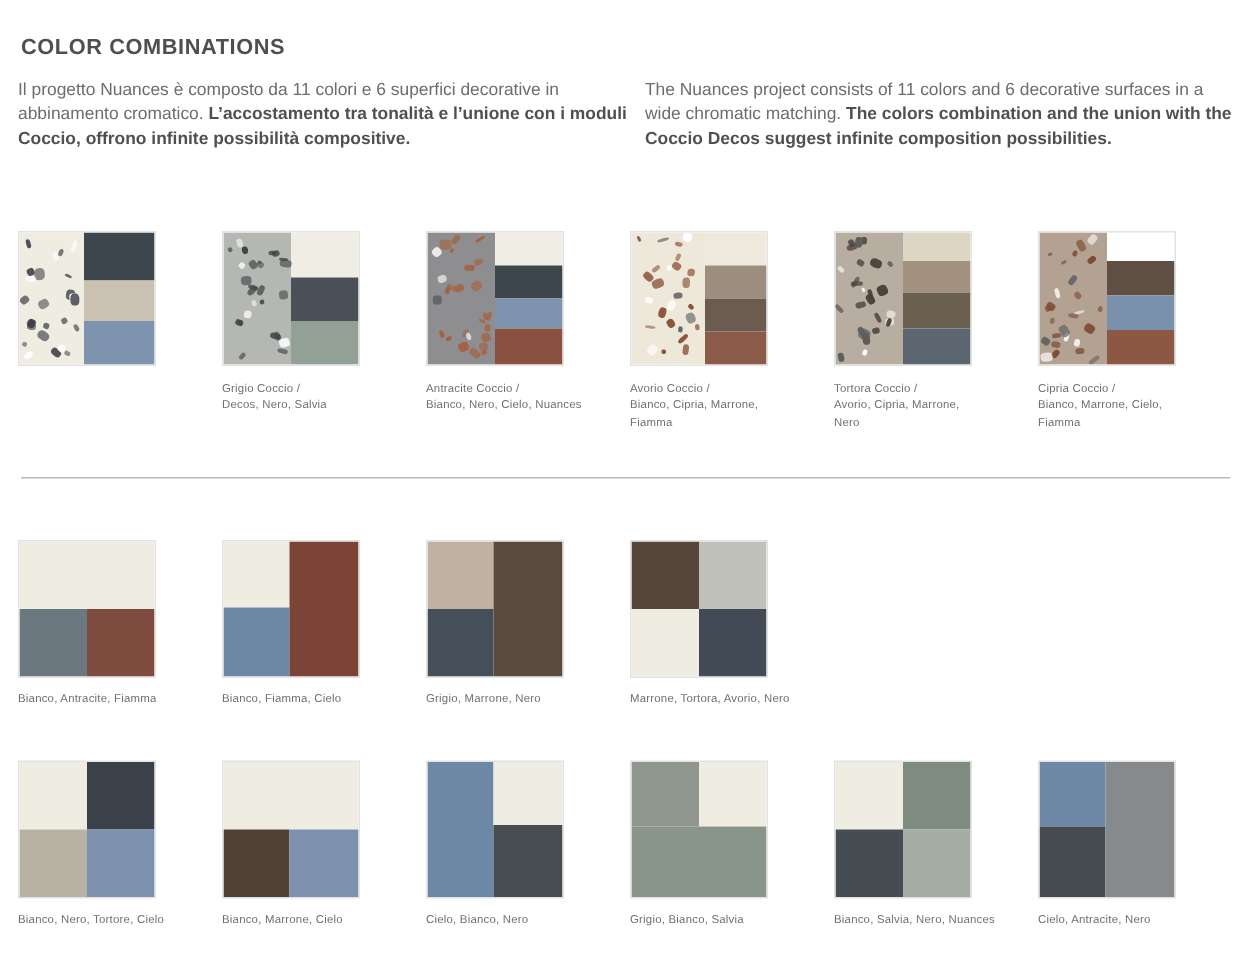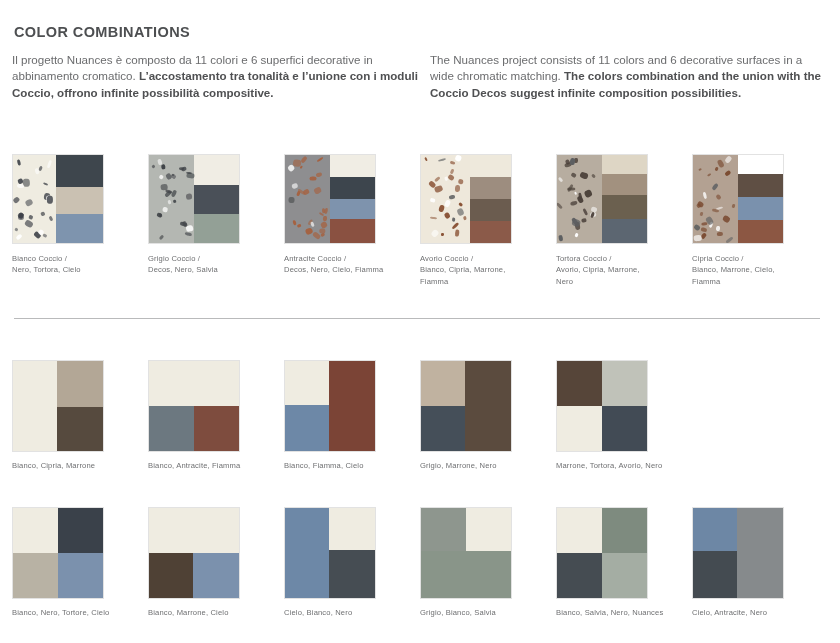--- a/index.html
+++ b/index.html
@@ -168,8 +168,6 @@
             <div class="band" style="height: 33%; background: rgb(126, 148, 174);"></div>
           </div>
         </div>
-        <div class="caption">Bianco Coccio /
-Nero, Tortora, Cielo</div>
       </div>
       <div class="cell">
         <div class="swatch">

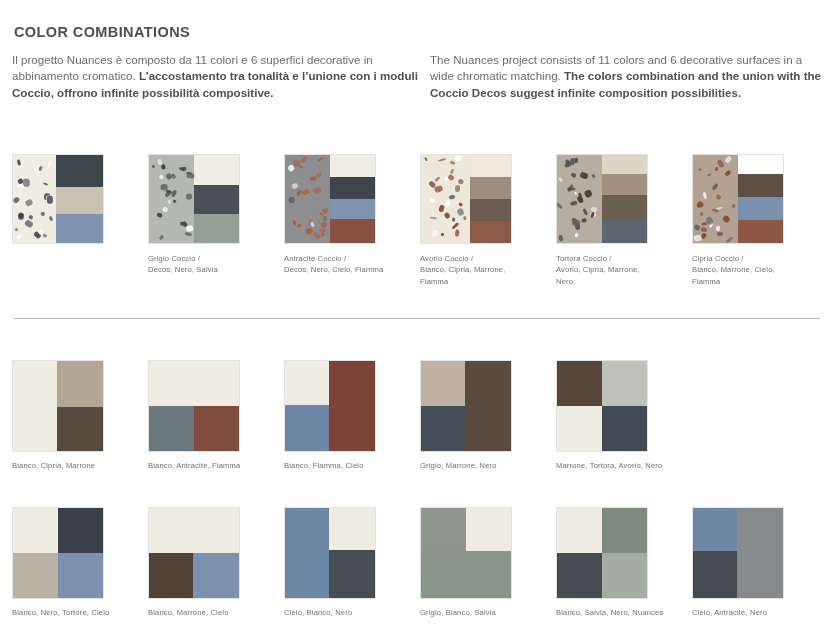--- a/index.html
+++ b/index.html
@@ -246,7 +246,7 @@
           </div>
         </div>
         <div class="caption">Antracite Coccio /
-Decos, Nero, Cielo, Fiamma</div>
+Bianco, Nero, Cielo, Nuances</div>
       </div>
       <div class="cell">
         <div class="swatch">

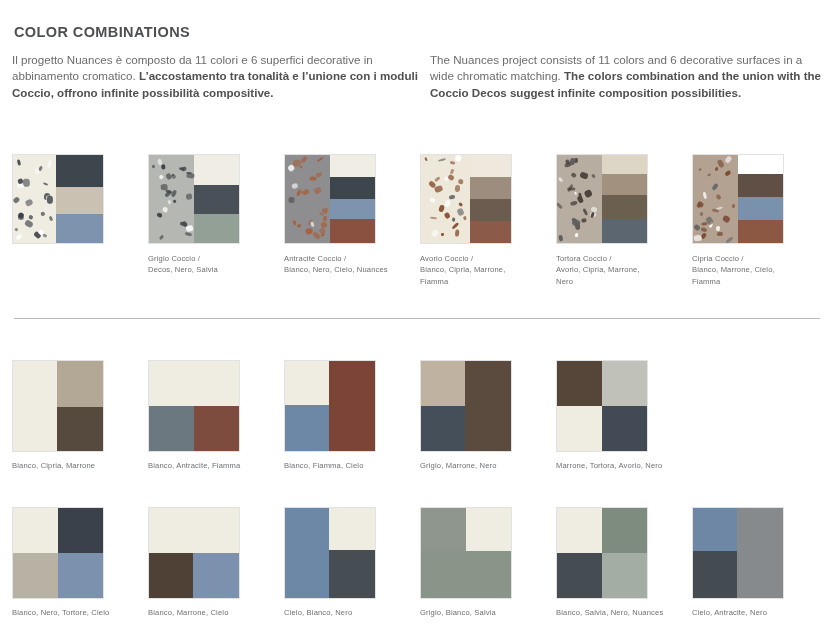--- a/index.html
+++ b/index.html
@@ -377,18 +377,6 @@
 
   <div class="row row-2" id="row-1">
       <div class="cell">
-        <div class="swatch">
-          <div class="col" style="width: 49%;">
-            <div class="band" style="height: 100%; background: rgb(239, 236, 225);"></div>
-          </div>
-          <div class="col" style="width: 51%;">
-            <div class="band" style="height: 51%; background: rgb(179, 167, 150);"></div>
-            <div class="band" style="height: 49%; background: rgb(86, 74, 62);"></div>
-          </div>
-        </div>
-        <div class="caption">Bianco, Cipria, Marrone</div>
-      </div>
-      <div class="cell">
         <div class="swatch" style="flex-direction: column;">
           <div style="display: flex; width: 100%; height: 50%;">
             <div style="width: 100%; height: 100%; background: rgb(239, 236, 225);"></div>

